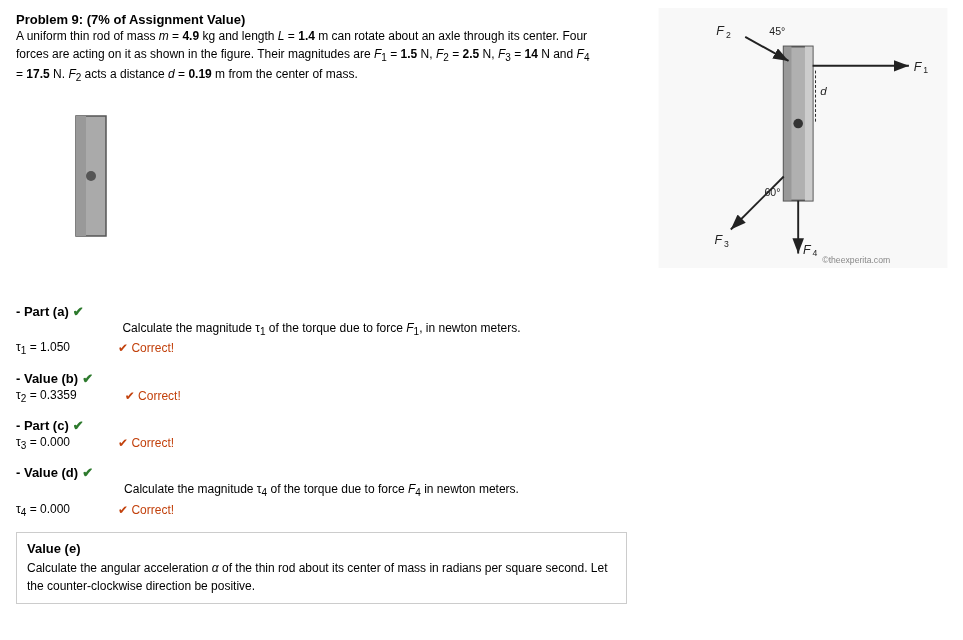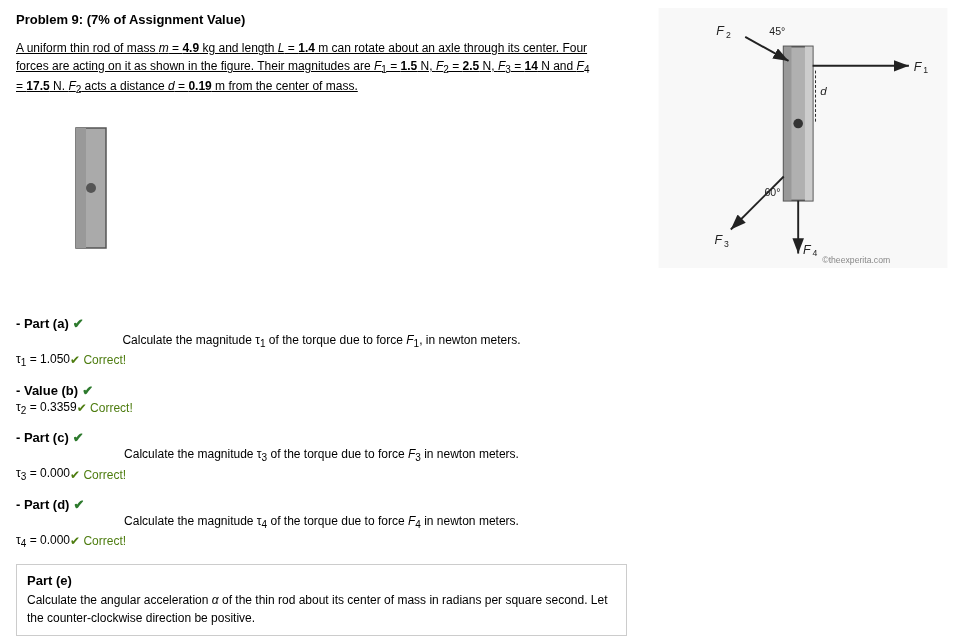--- a/index.html
+++ b/index.html
@@ -33,7 +33,7 @@
     .problem-title {
       font-weight: bold;
       font-size: 13px;
-      margin-bottom: 12px;
+      margin-bottom: 0;
     }
     .problem-description {
       font-size: 12px;

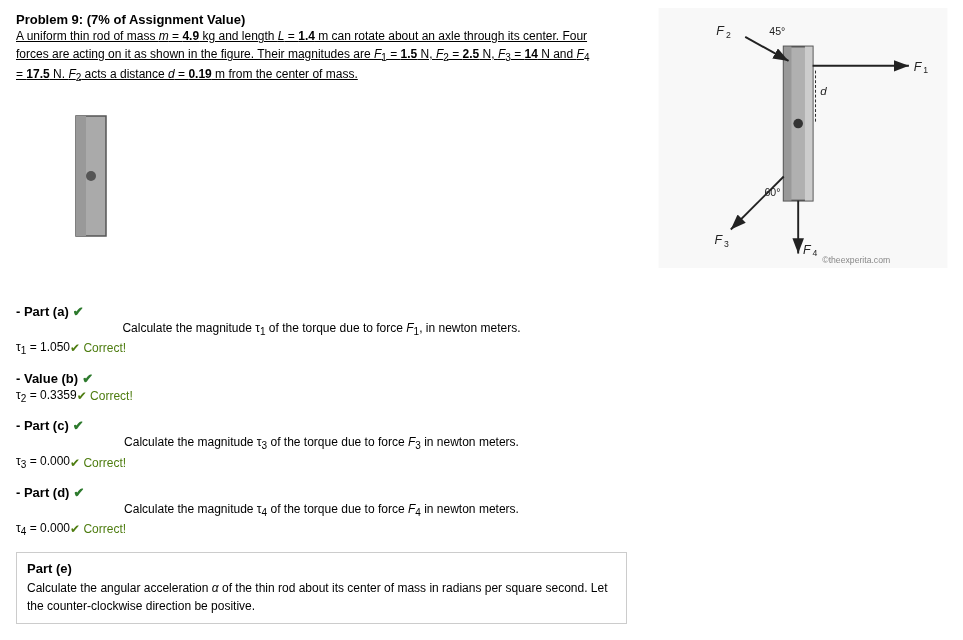--- a/index.html
+++ b/index.html
@@ -40,7 +40,6 @@
       line-height: 1.5;
       margin-bottom: 8px;
       max-width: 580px;
-      text-decoration: underline;
     }
     .parts-container {
       margin-top: 8px;

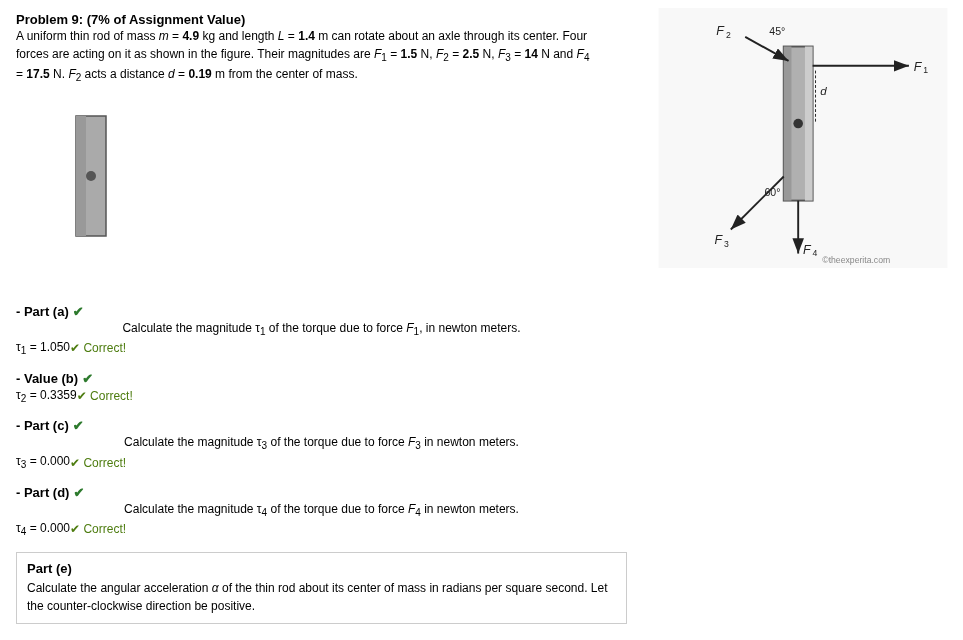--- a/index.html
+++ b/index.html
@@ -69,6 +69,7 @@
     .part-answer-row {
       display: flex;
       align-items: center;
+      gap: 8px;
       margin-left: 0px;
       font-size: 12px;
     }

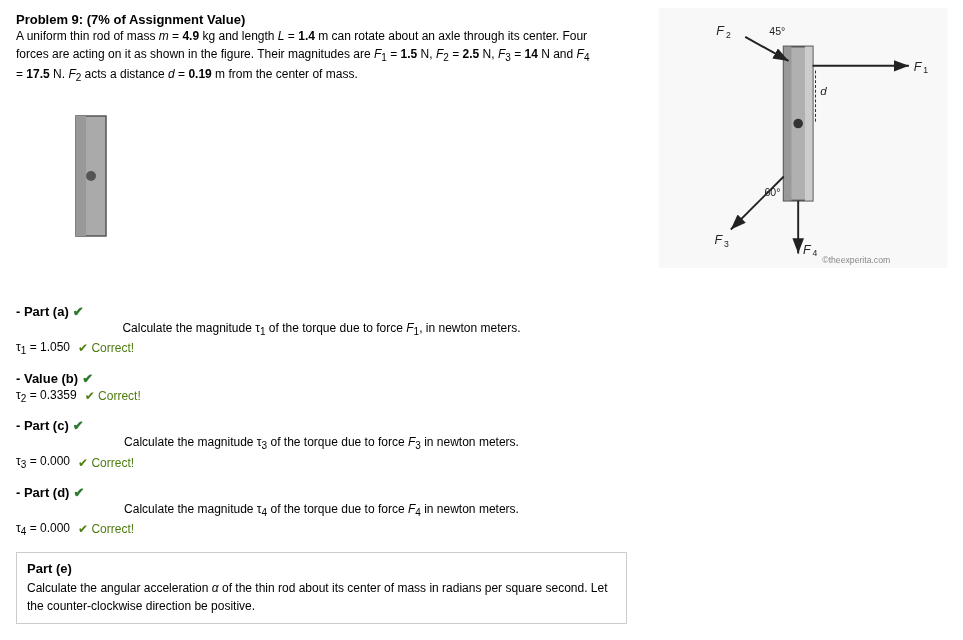--- a/index.html
+++ b/index.html
@@ -77,8 +77,9 @@
       font-size: 12px;
     }
     .correct-label {
-      color: #4d7c0f;
-      font-size: 12px;
+      color: #c2410c;
+      font-size: 12px;
+      margin-left: 40px;
     }
     .part-e-box {
       border: 1px solid #ccc;

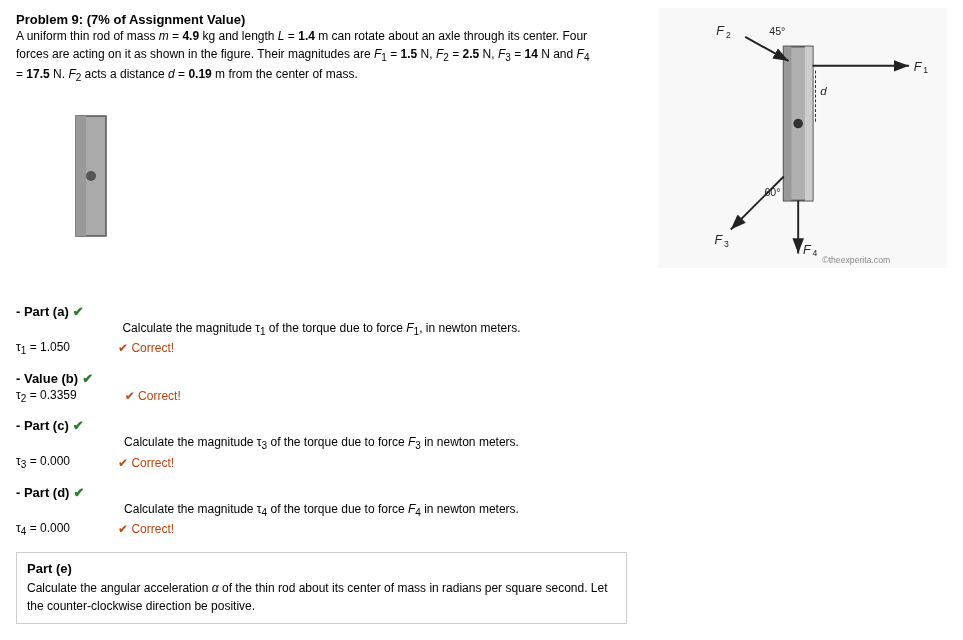--- a/index.html
+++ b/index.html
@@ -160,9 +160,6 @@
         <div class="part-header">
           <span>- Part (c)</span>
           <span class="checkmark">✔</span>
-        </div>
-        <div class="part-question">
-          Calculate the magnitude τ<sub>3</sub> of the torque due to force <em>F</em><sub>3</sub> in newton meters.
         </div>
         <div class="part-answer-row">
           <span class="answer-value">τ<sub>3</sub> = 0.000</span>

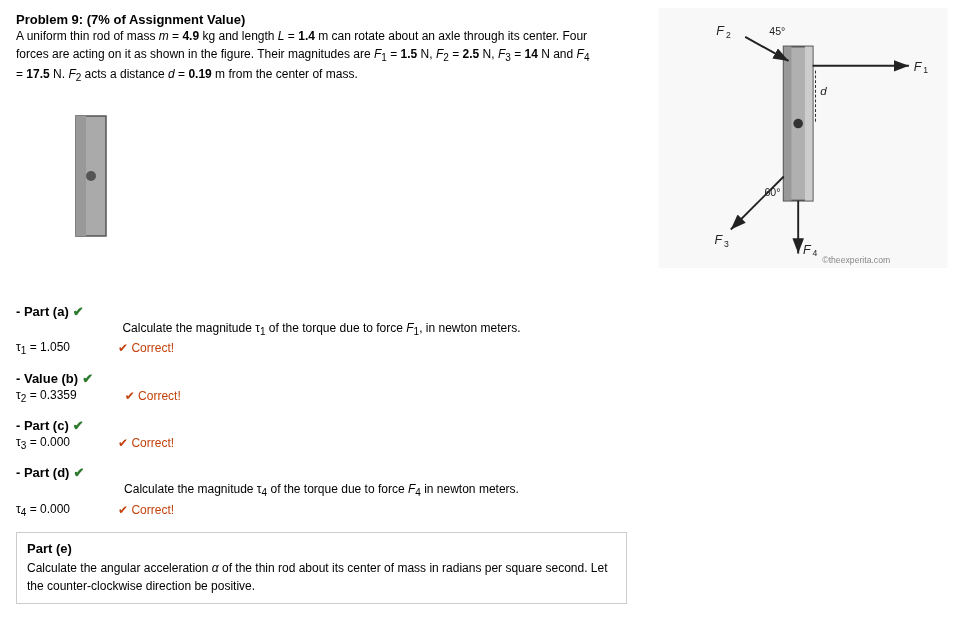--- a/index.html
+++ b/index.html
@@ -169,7 +169,7 @@
 
       <div class="part-section">
         <div class="part-header">
-          <span>- Part (d)</span>
+          <span>- Value (d)</span>
           <span class="checkmark">✔</span>
         </div>
         <div class="part-question">

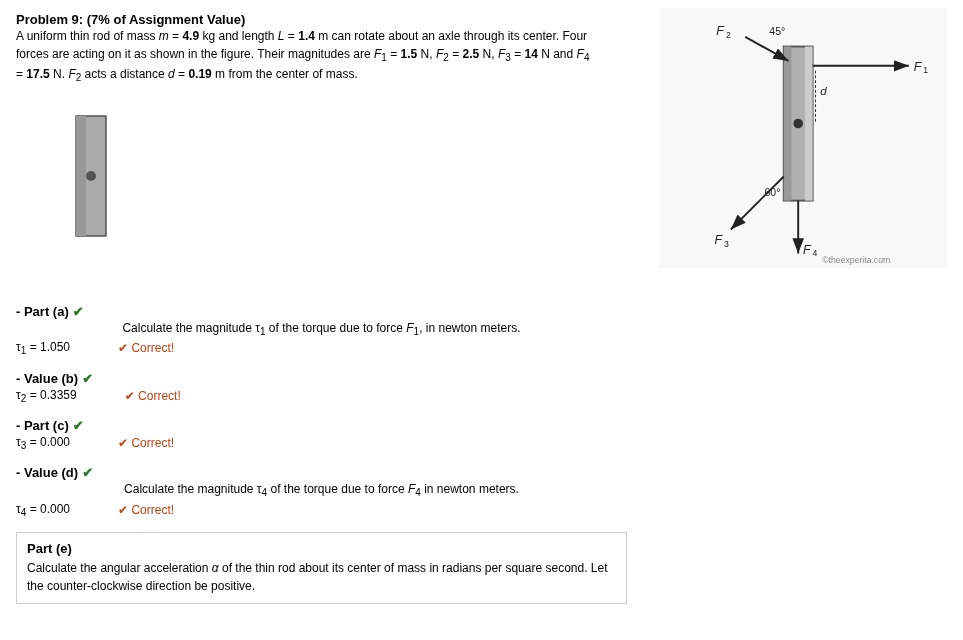--- a/index.html
+++ b/index.html
@@ -182,7 +182,7 @@
       </div>
 
       <div class="part-e-box">
-        <div class="part-e-header">Part (e)</div>
+        <div class="part-e-header">Value (e)</div>
         <div class="part-e-question">
           Calculate the angular acceleration <em>α</em> of the thin rod about its center of mass in radians per square second. Let the counter-clockwise direction be positive.
         </div>

